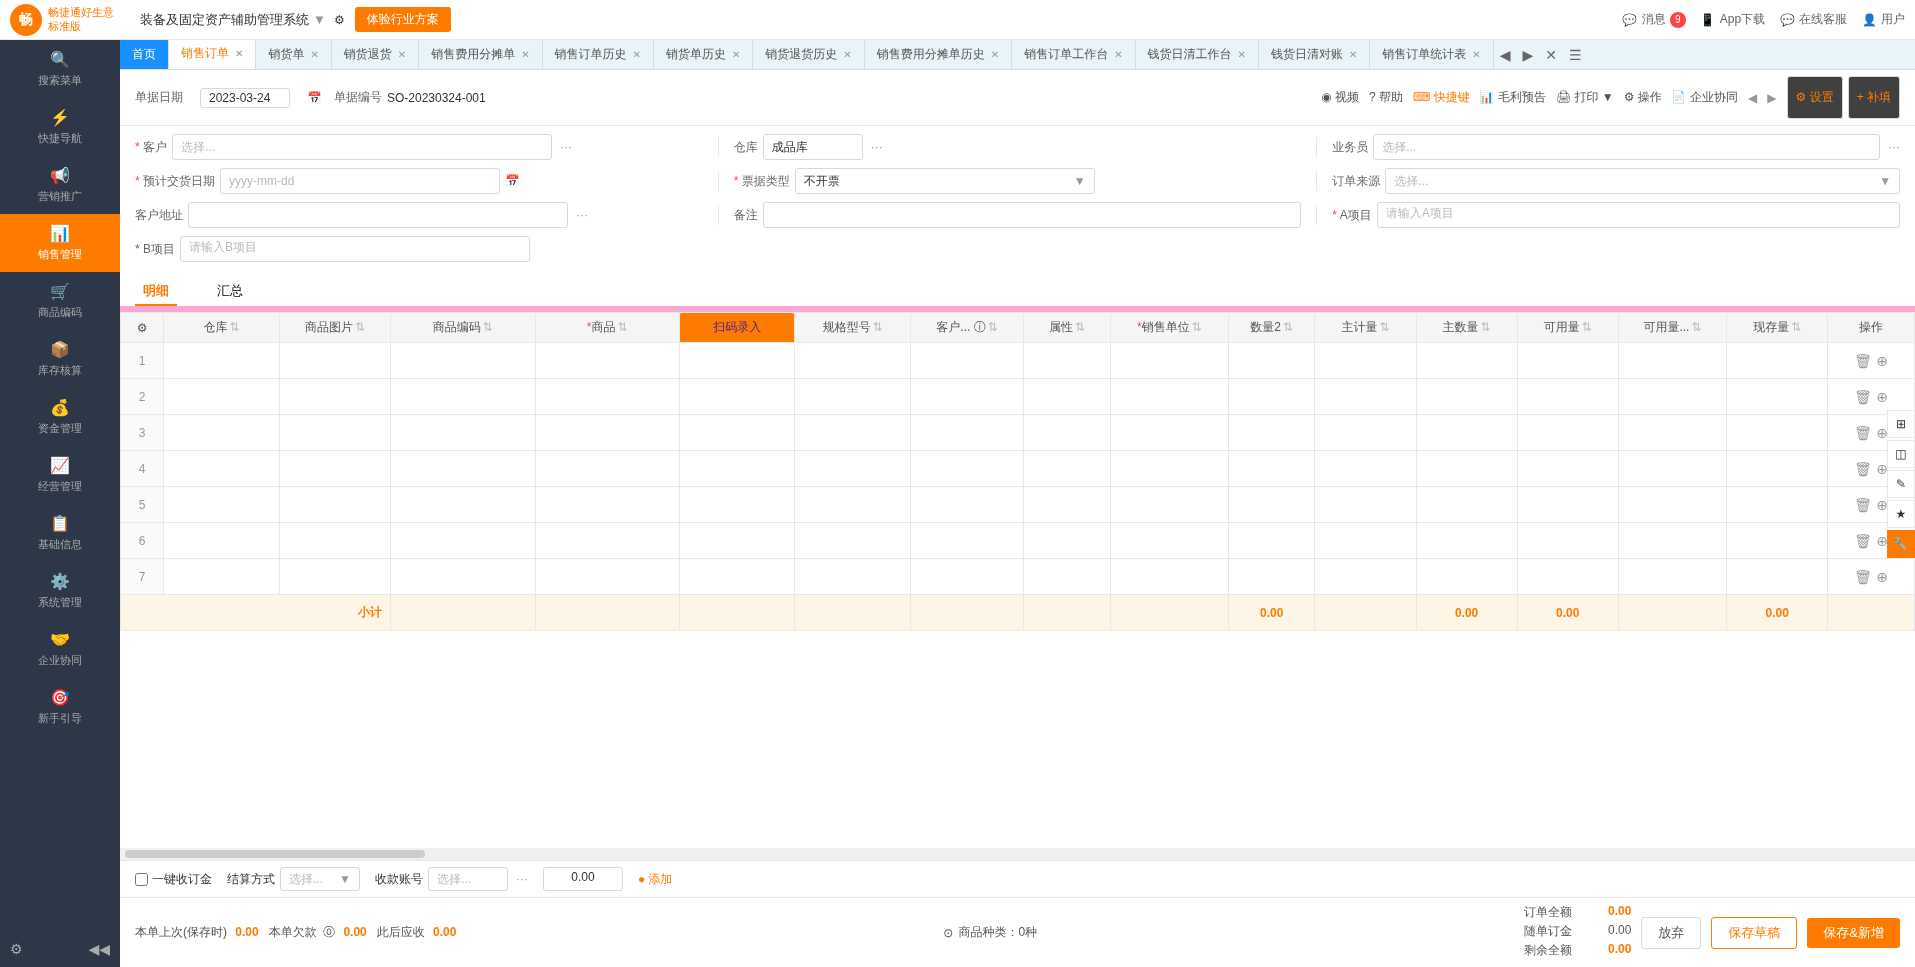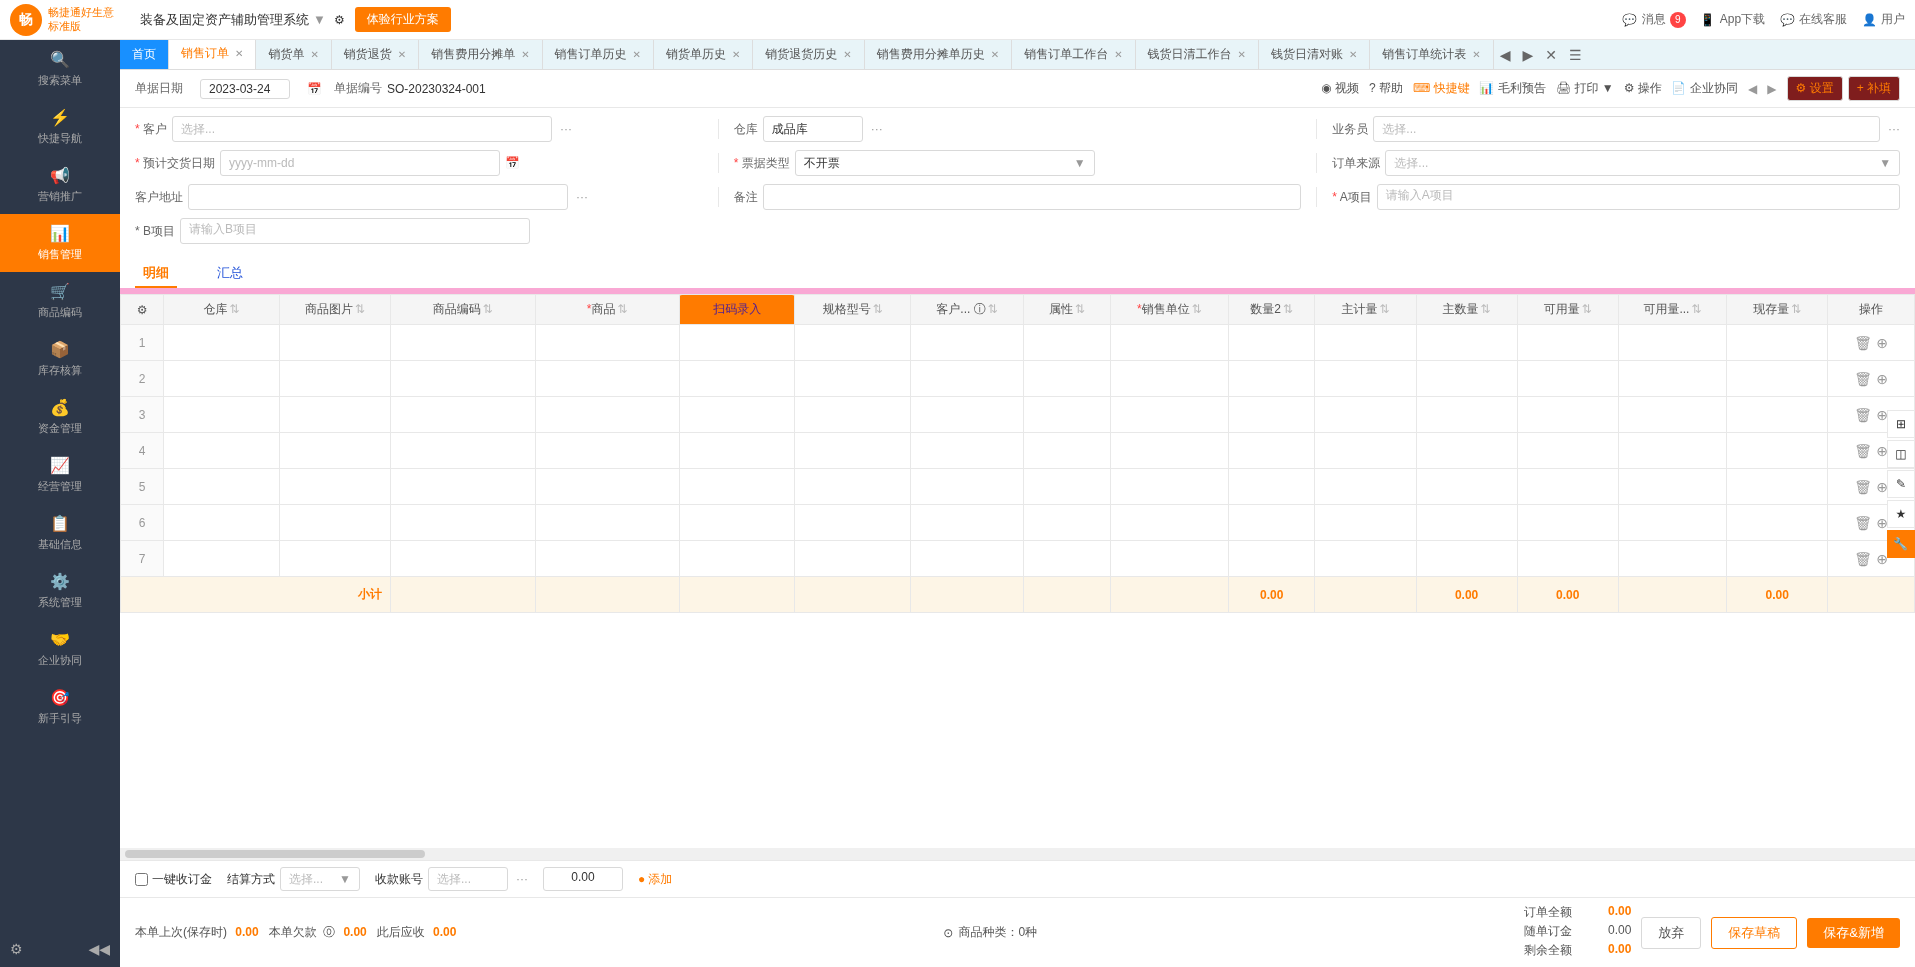--- a/index.html
+++ b/index.html
@@ -82,7 +82,7 @@
 
     
     .form-settings-btns { display: flex; gap: 5px; }
-    .settings-btn { border: 1px solid #d9d9d9; background: #7f1d1d; padding: 3px 8px; border-radius: 3px; cursor: pointer; font-size: 12px; color: #ff7b00; display: flex; align-items: center; gap: 3px; }
+    .settings-btn { border: 1px solid #d9d9d9; background: #404040; padding: 12px 8px; border-radius: 3px; cursor: pointer; font-size: 12px; color: #ff7b00; display: flex; align-items: center; gap: 3px; }
 
     .checkbox-label { display: flex; align-items: center; gap: 4px; cursor: pointer; }
     .add-btn { color: #ff7b00; cursor: pointer; display: flex; align-items: center; gap: 3px; }

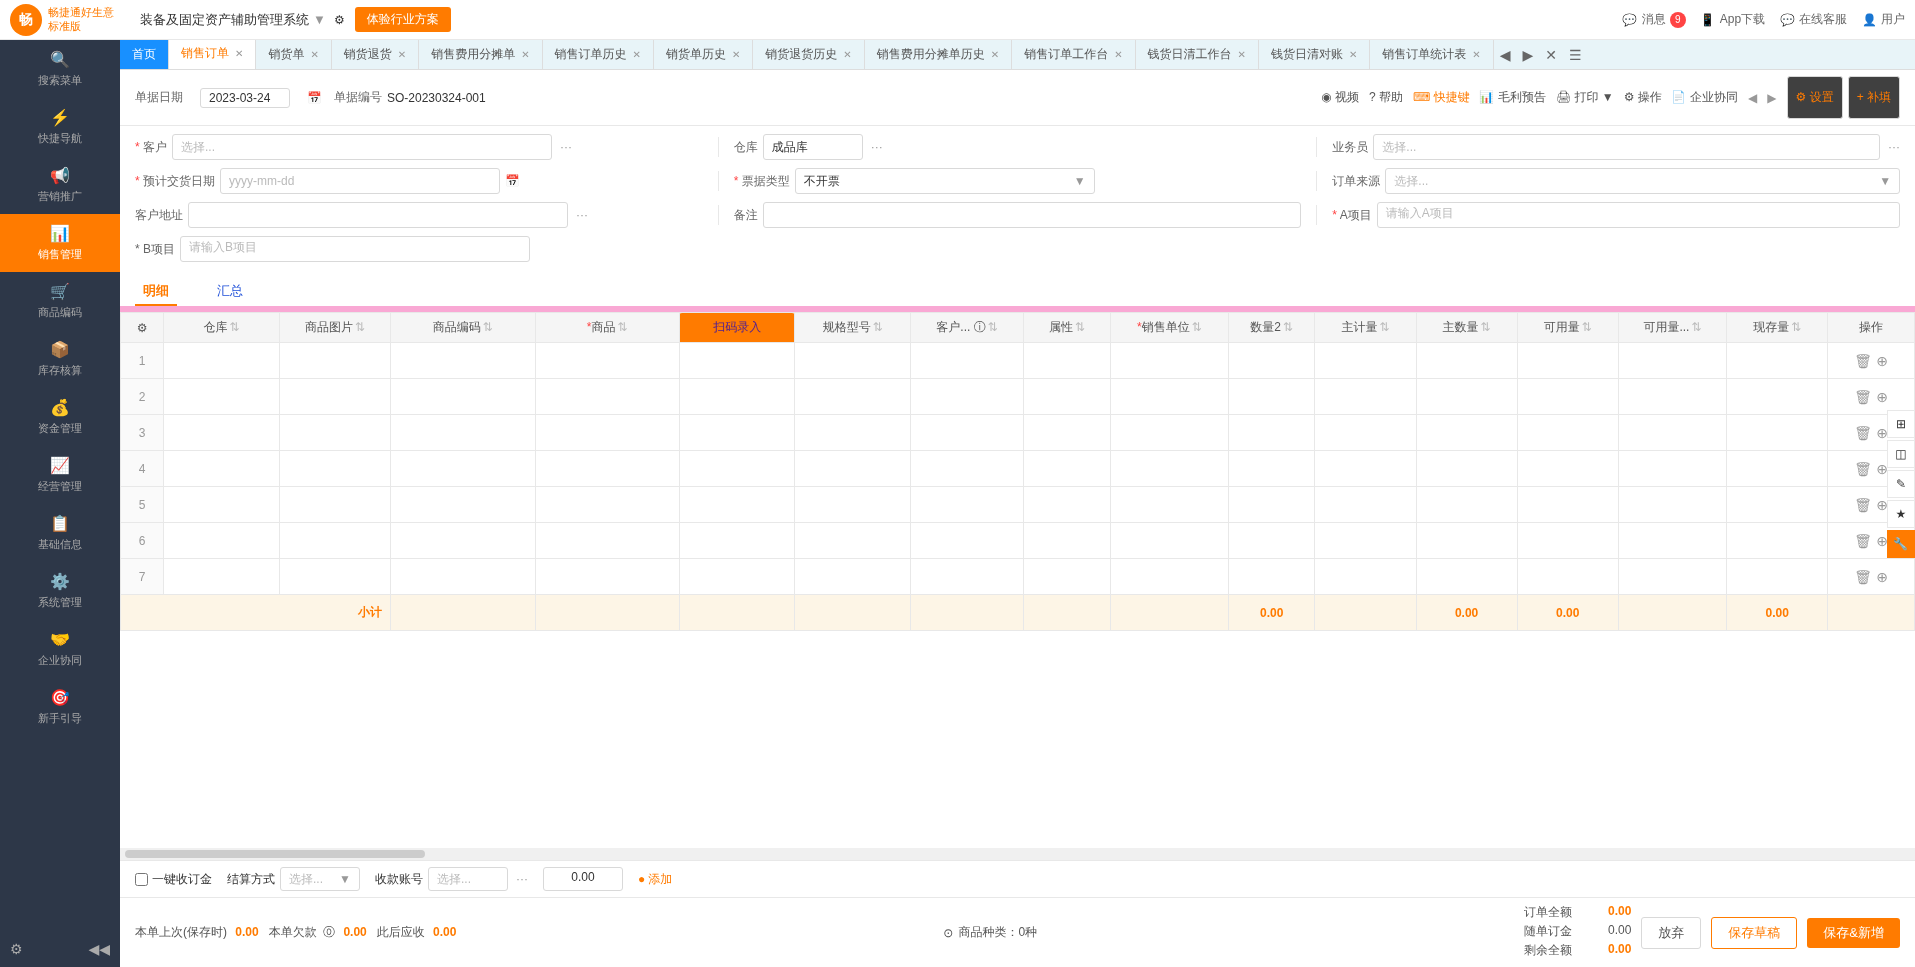--- a/index.html
+++ b/index.html
@@ -48,7 +48,7 @@
 
     
     .inner-tabs { display: flex; gap: 32px; padding: 8px 0 0 0; border-bottom: 6px solid #f9a8d4; margin-bottom: 0; }
-    .inner-tab { padding: 4px 8px; cursor: pointer; font-size: 13px; color: #1d4ed8; border-bottom: 2px solid transparent; }
+    .inner-tab { padding: 4px 8px; cursor: pointer; font-size: 13px; color: #000000; border-bottom: 2px solid transparent; }
     .inner-tab.active { color: #ff7b00; border-bottom: 2px solid #ff7b00; font-weight: bold; }
 
     

